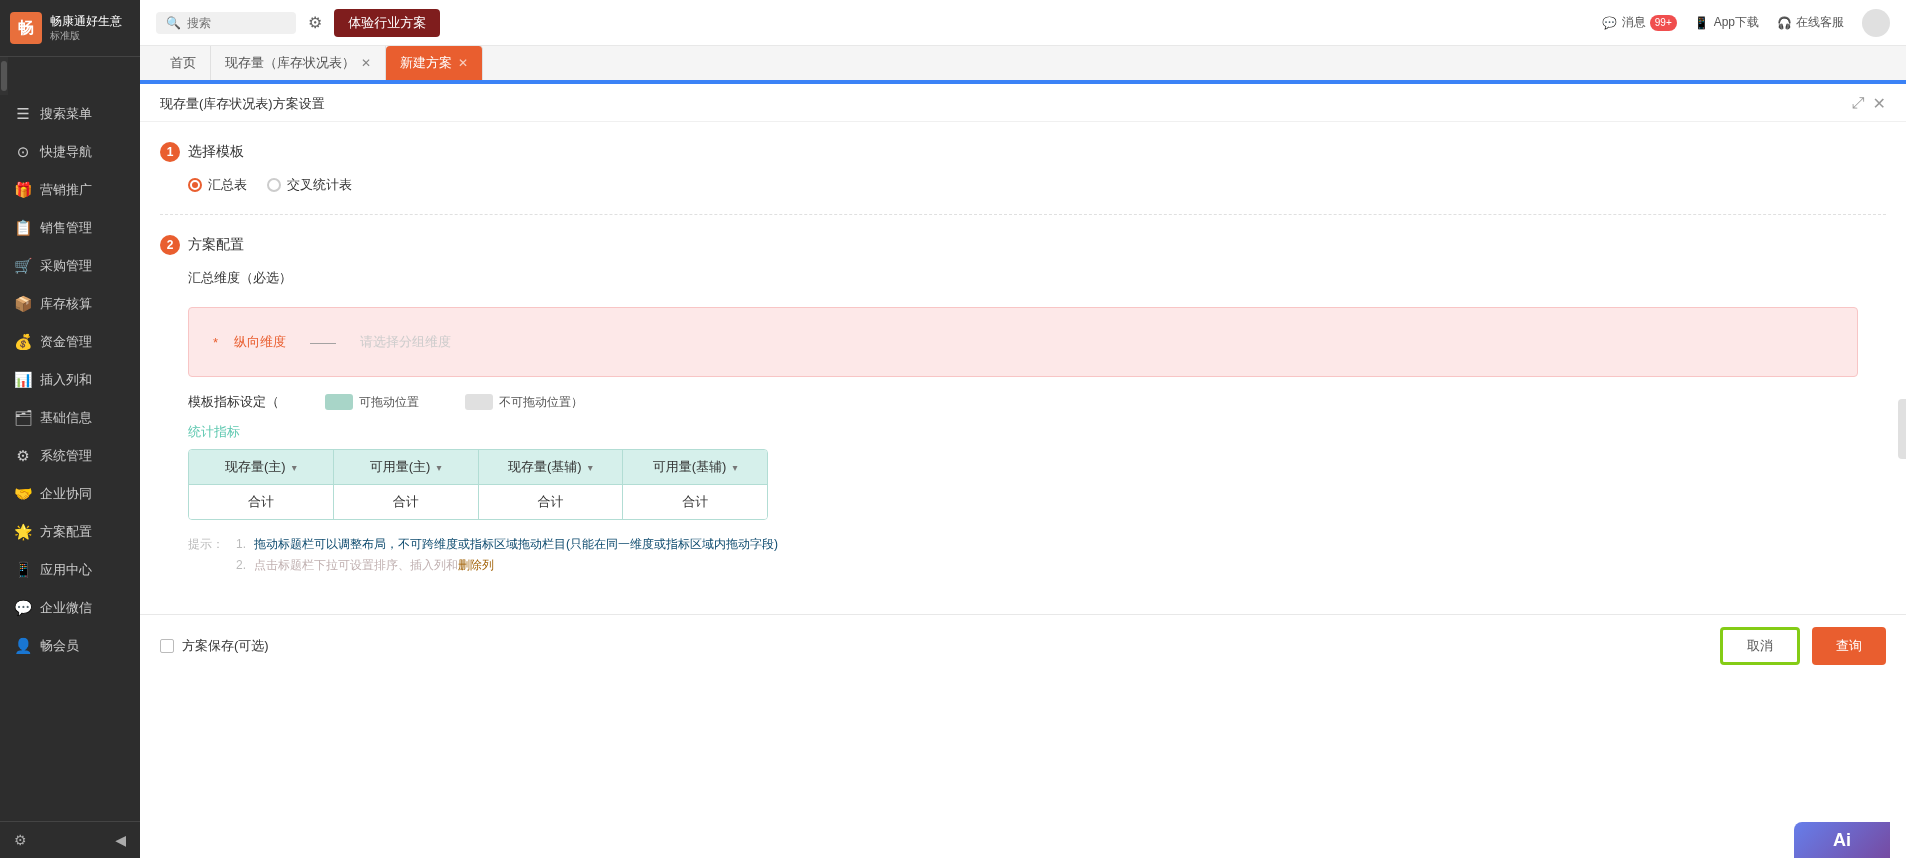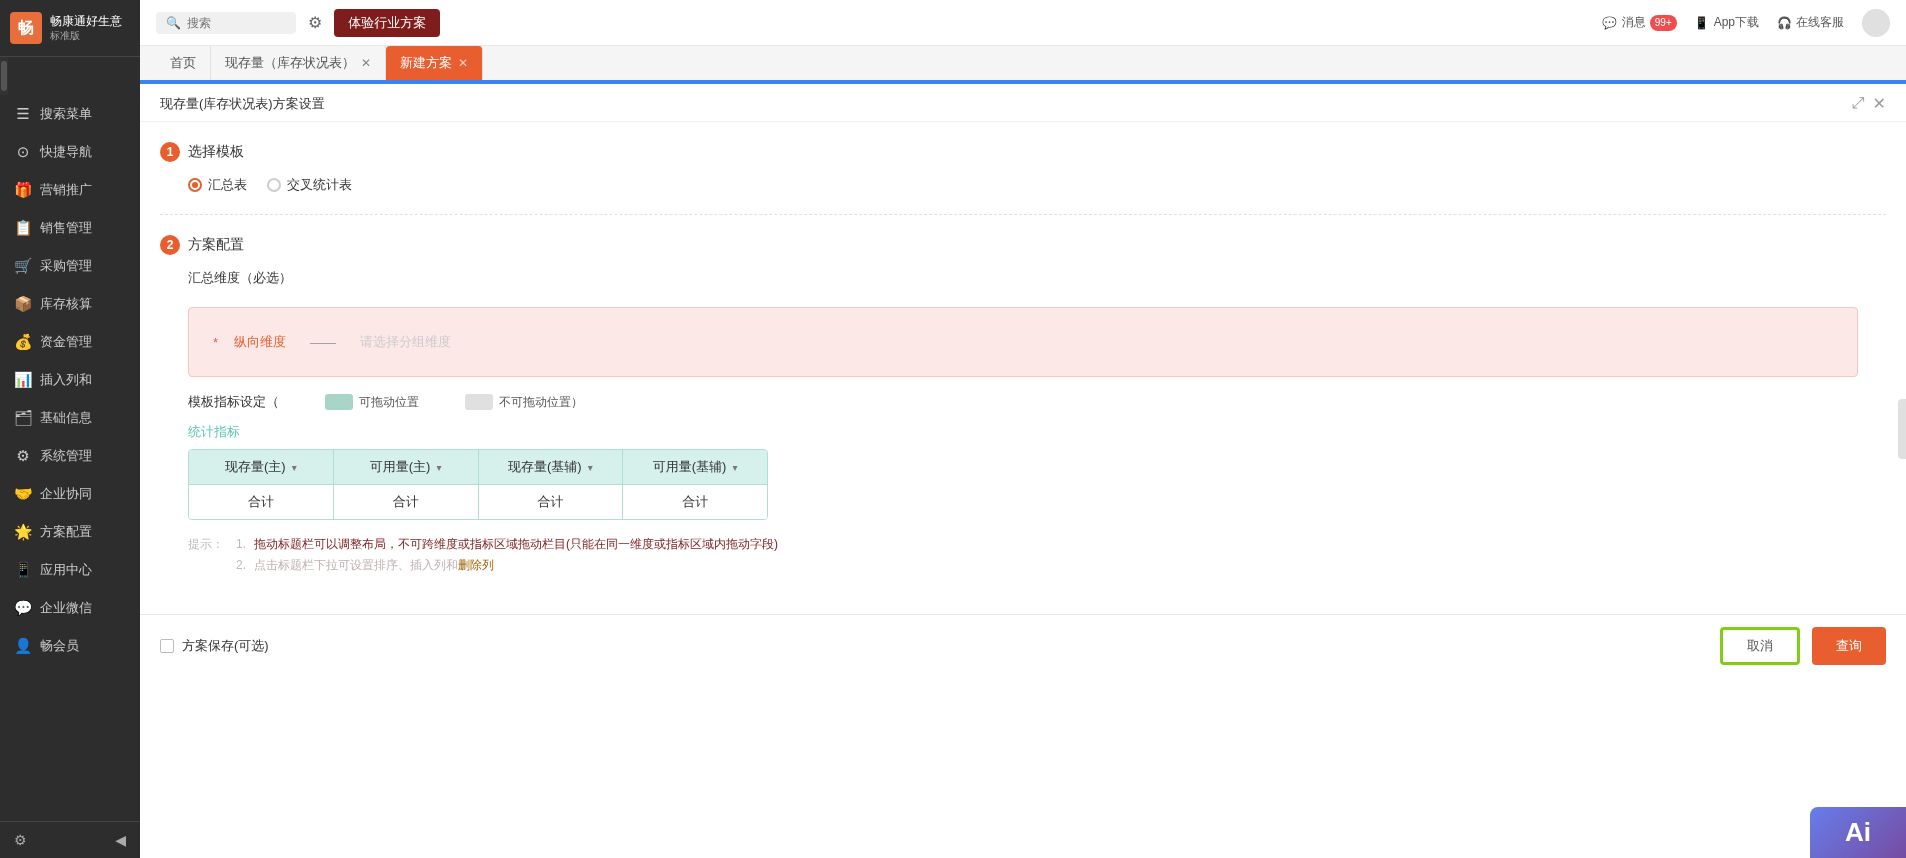--- a/index.html
+++ b/index.html
@@ -596,7 +596,7 @@
         <div class="tips-section">
           <div class="tips-item">
             <span class="tip-num" style="color:#bbb;">提示：　1.</span>
-            <span style="color:#7f1d1d;">拖动标题栏可以调整布局，不可跨维度或指标区域拖动栏目(只能在同一维度或指标区域内拖动字段)</span>
+            <span style="color:#0c4a6e;">拖动标题栏可以调整布局，不可跨维度或指标区域拖动栏目(只能在同一维度或指标区域内拖动字段)</span>
           </div>
           <div class="tips-item">
             <span class="tip-num" style="color:#bbb;">　　　　2.</span>

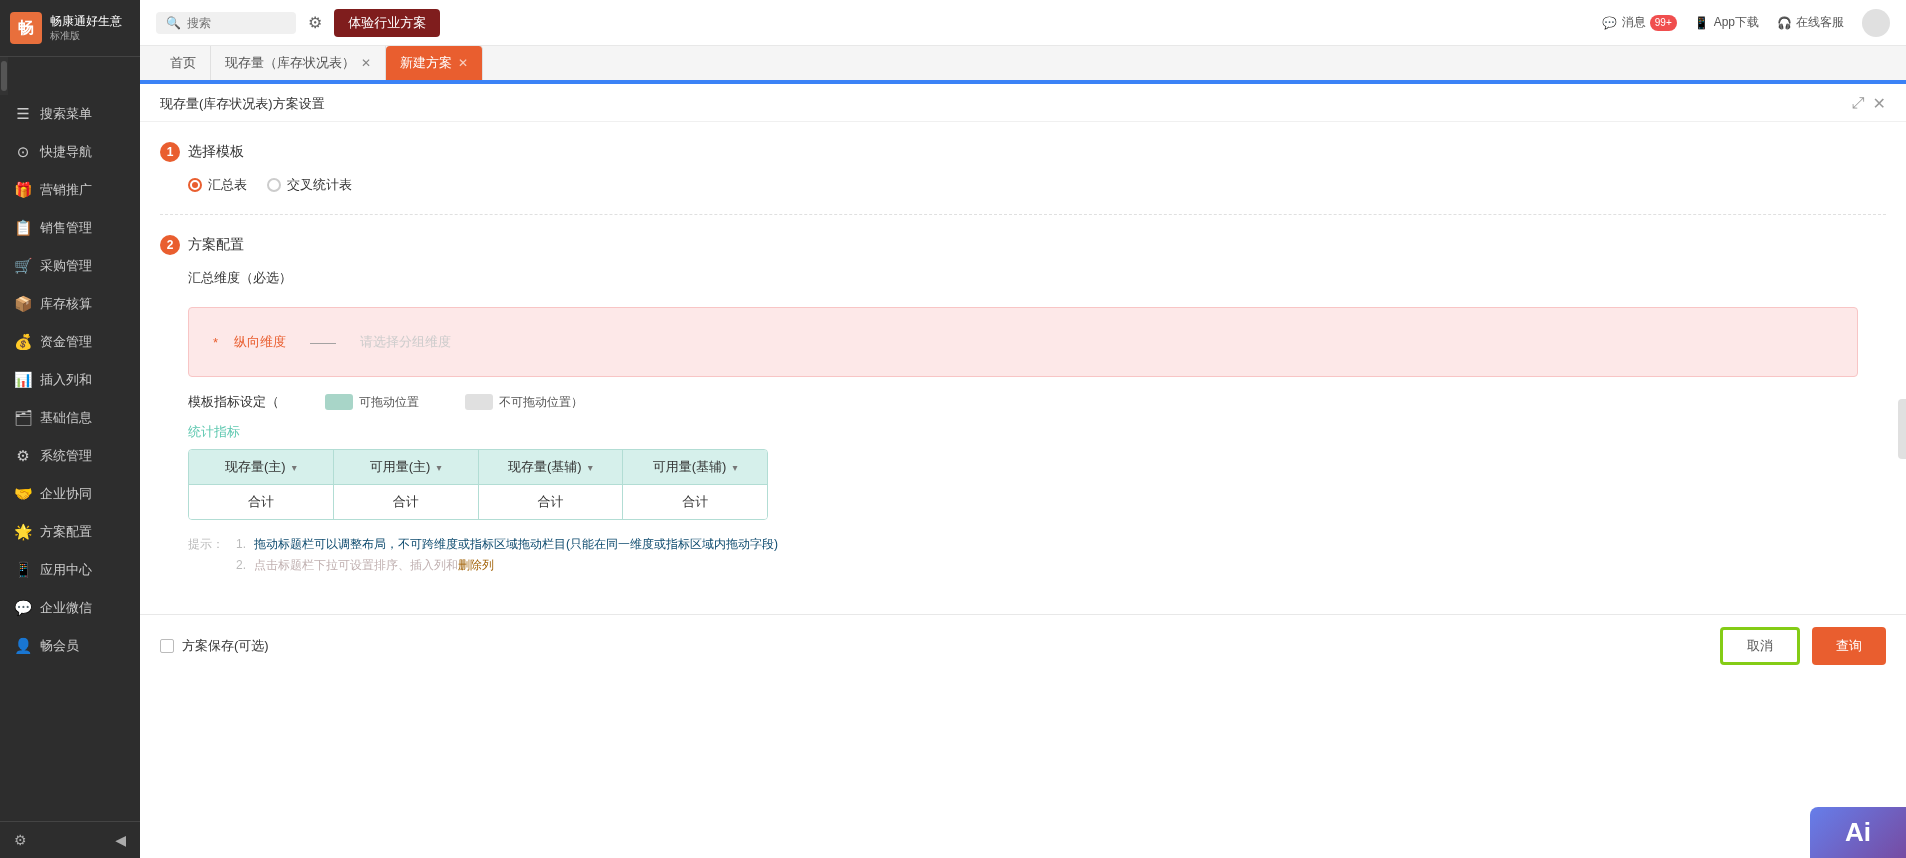--- a/index.html
+++ b/index.html
@@ -358,12 +358,12 @@
     
     .ai-badge {
       position: fixed;
-      right: 0; bottom: 0;
-      width: 96px; height: 51px;
+      right: 16px; bottom: 0;
+      width: 96px; height: 36px;
       background: linear-gradient(135deg, #667eea, #764ba2);
       color: white;
       display: flex; align-items: center; justify-content: center;
-      font-size: 26px; font-weight: bold;
+      font-size: 18px; font-weight: bold;
       border-radius: 8px 0 0 0;
       cursor: pointer;
     }

